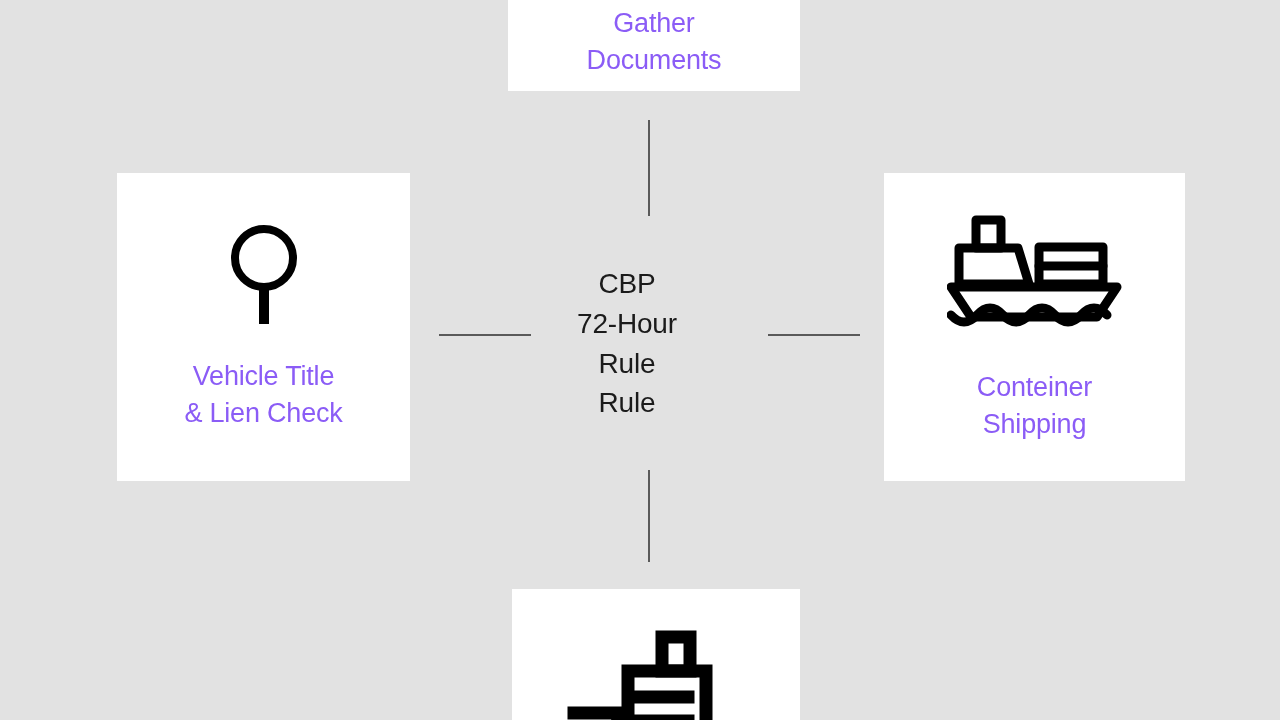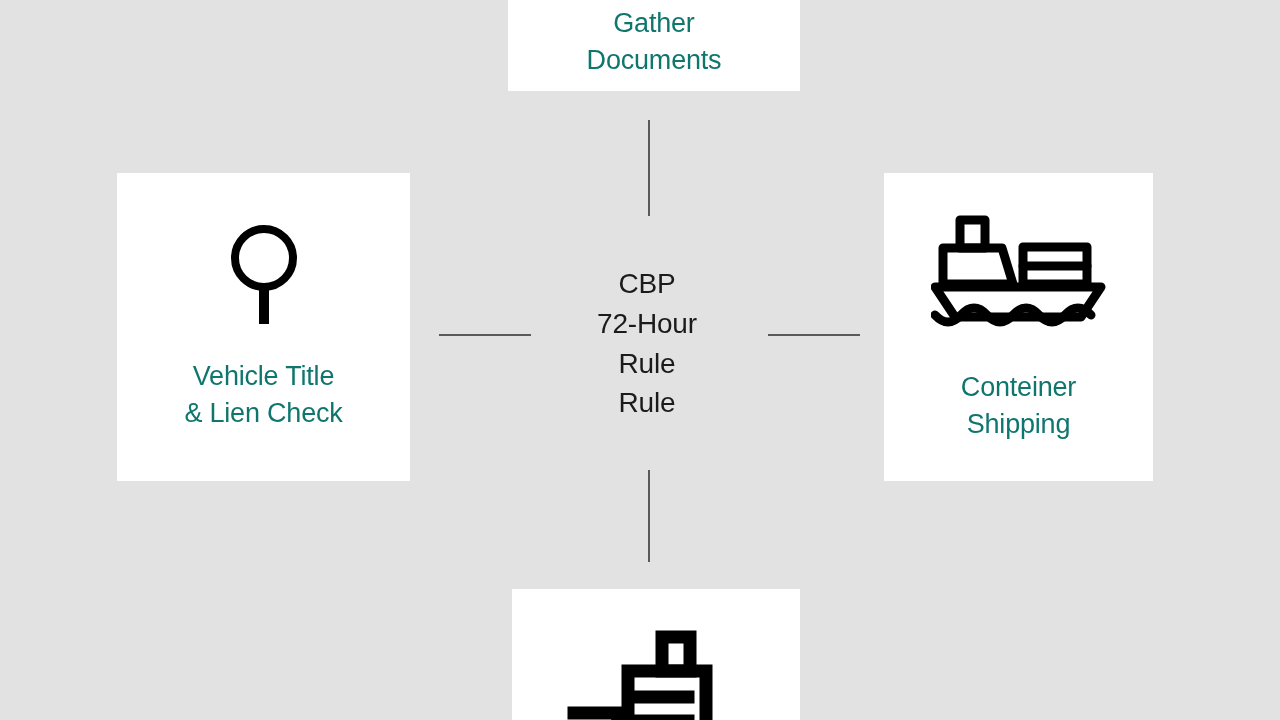--- a/index.html
+++ b/index.html
@@ -35,7 +35,7 @@
     font-size: 27px;
     line-height: 1.38;
     letter-spacing: -0.2px;
-    color: #0f766e;
+    color: #8b5cf6;
     white-space: pre-line;
   }
 

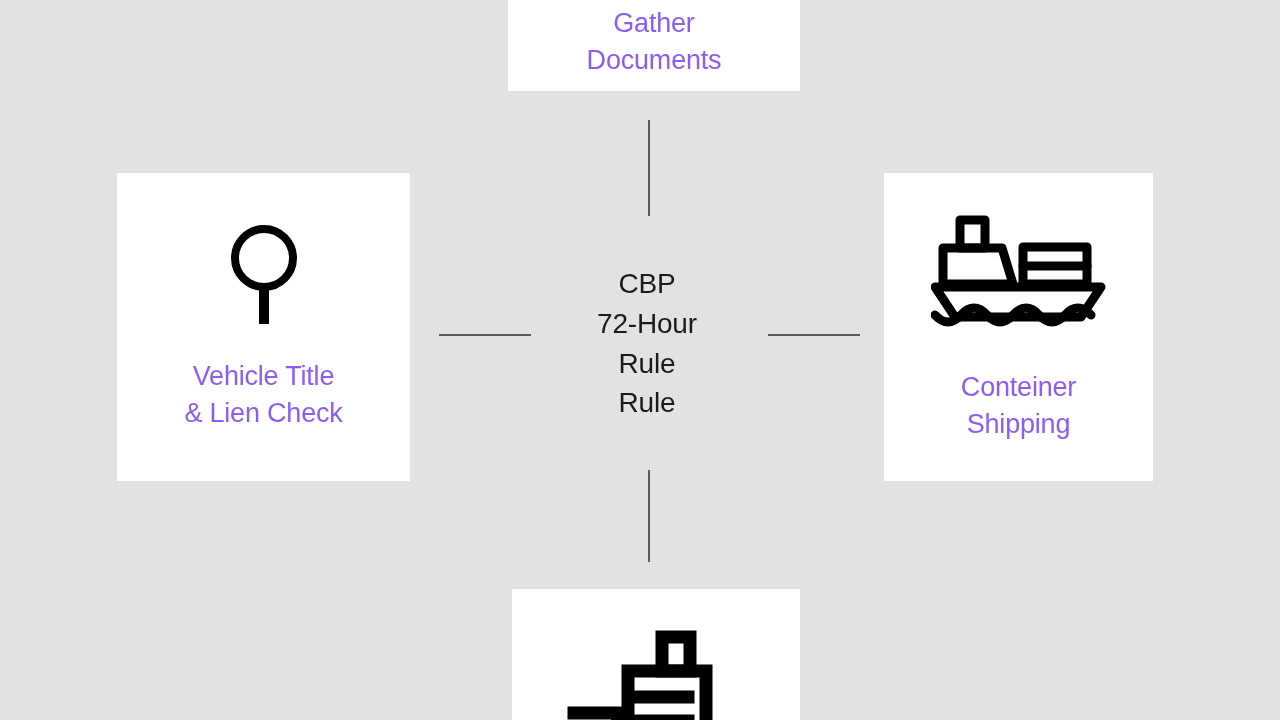--- a/index.html
+++ b/index.html
@@ -96,7 +96,7 @@
   
   #hub-label {
     position: absolute;
-    left: 556px;
+    left: 536px;
     top: 264px;
     width: 182px;
     text-align: center;

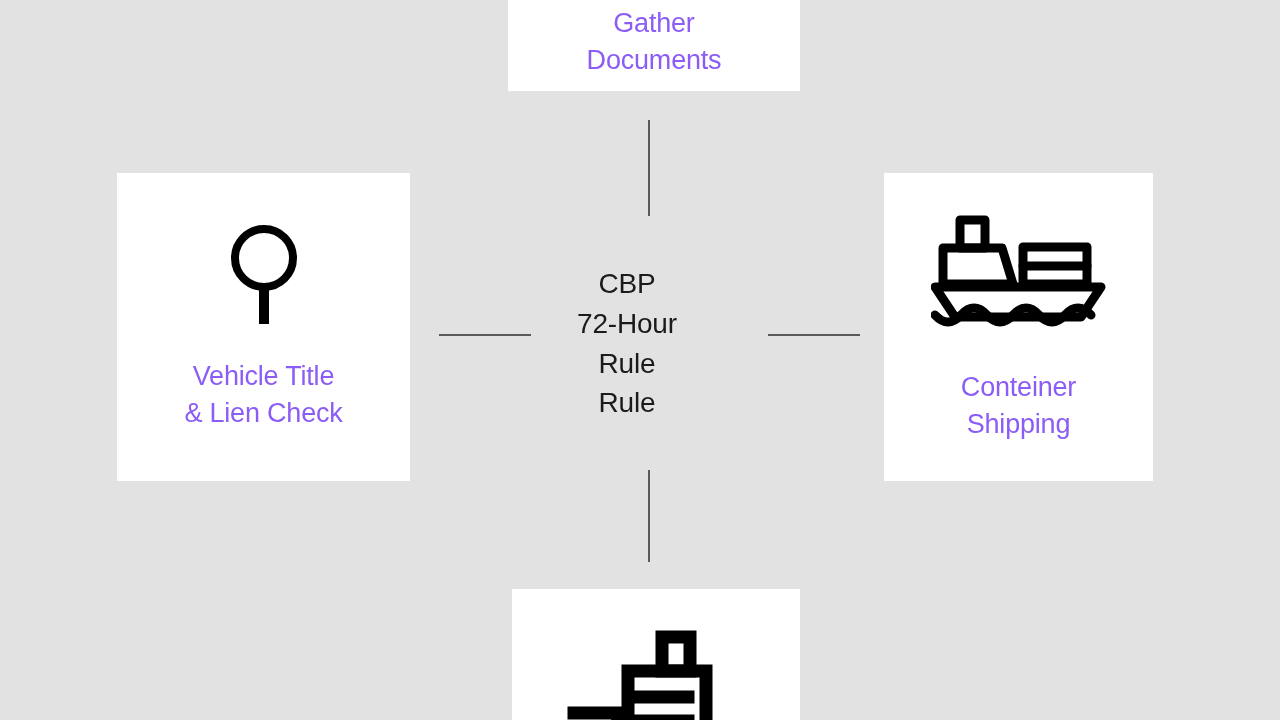--- a/index.html
+++ b/index.html
@@ -70,7 +70,7 @@
   #card-right {
     left: 884px;
     top: 173px;
-    width: 269px;
+    width: 301px;
     height: 308px;
     padding: 18px 10px;
   }

